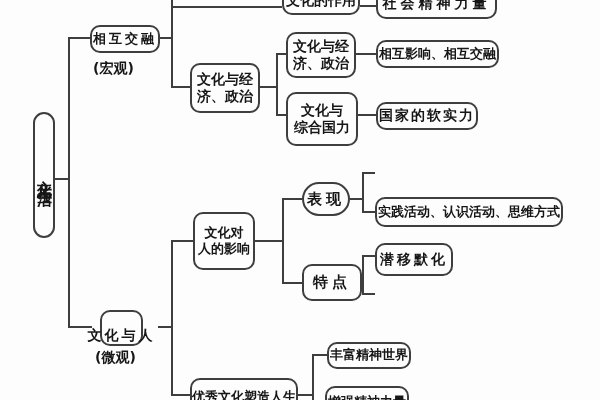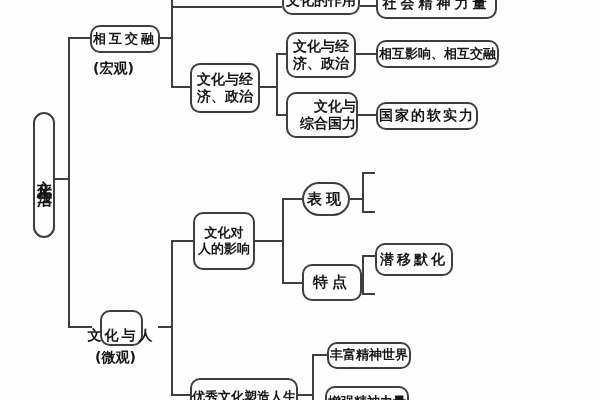--- a/index.html
+++ b/index.html
@@ -100,7 +100,7 @@
     <span>相互影响、相互交融</span>
   </div>
 
-  <div class="node fs14" style="left:286px;top:92px;width:72px;height:46px;align-items:flex-end;">
+  <div class="node fs14" style="left:286px;top:92px;width:72px;height:54px;">
     <span>文化与</span>
     <span>综合国力</span>
   </div>

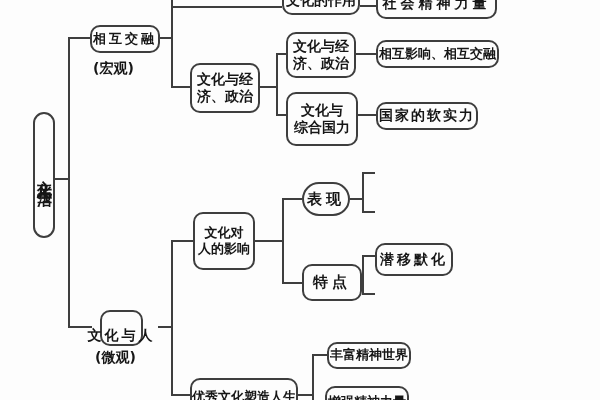--- a/index.html
+++ b/index.html
@@ -116,6 +116,9 @@
   <div class="node big" style="left:302px;top:182px;width:48px;height:34px;border-radius:17px;">
     <span>表现</span>
   </div>
+  <div class="node fs13" style="left:375px;top:197px;width:188px;height:30px;">
+    <span>实践活动、认识活动、思维方式</span>
+  </div>
 
   <div class="node big" style="left:302px;top:264px;width:60px;height:37px;">
     <span>特点</span>

